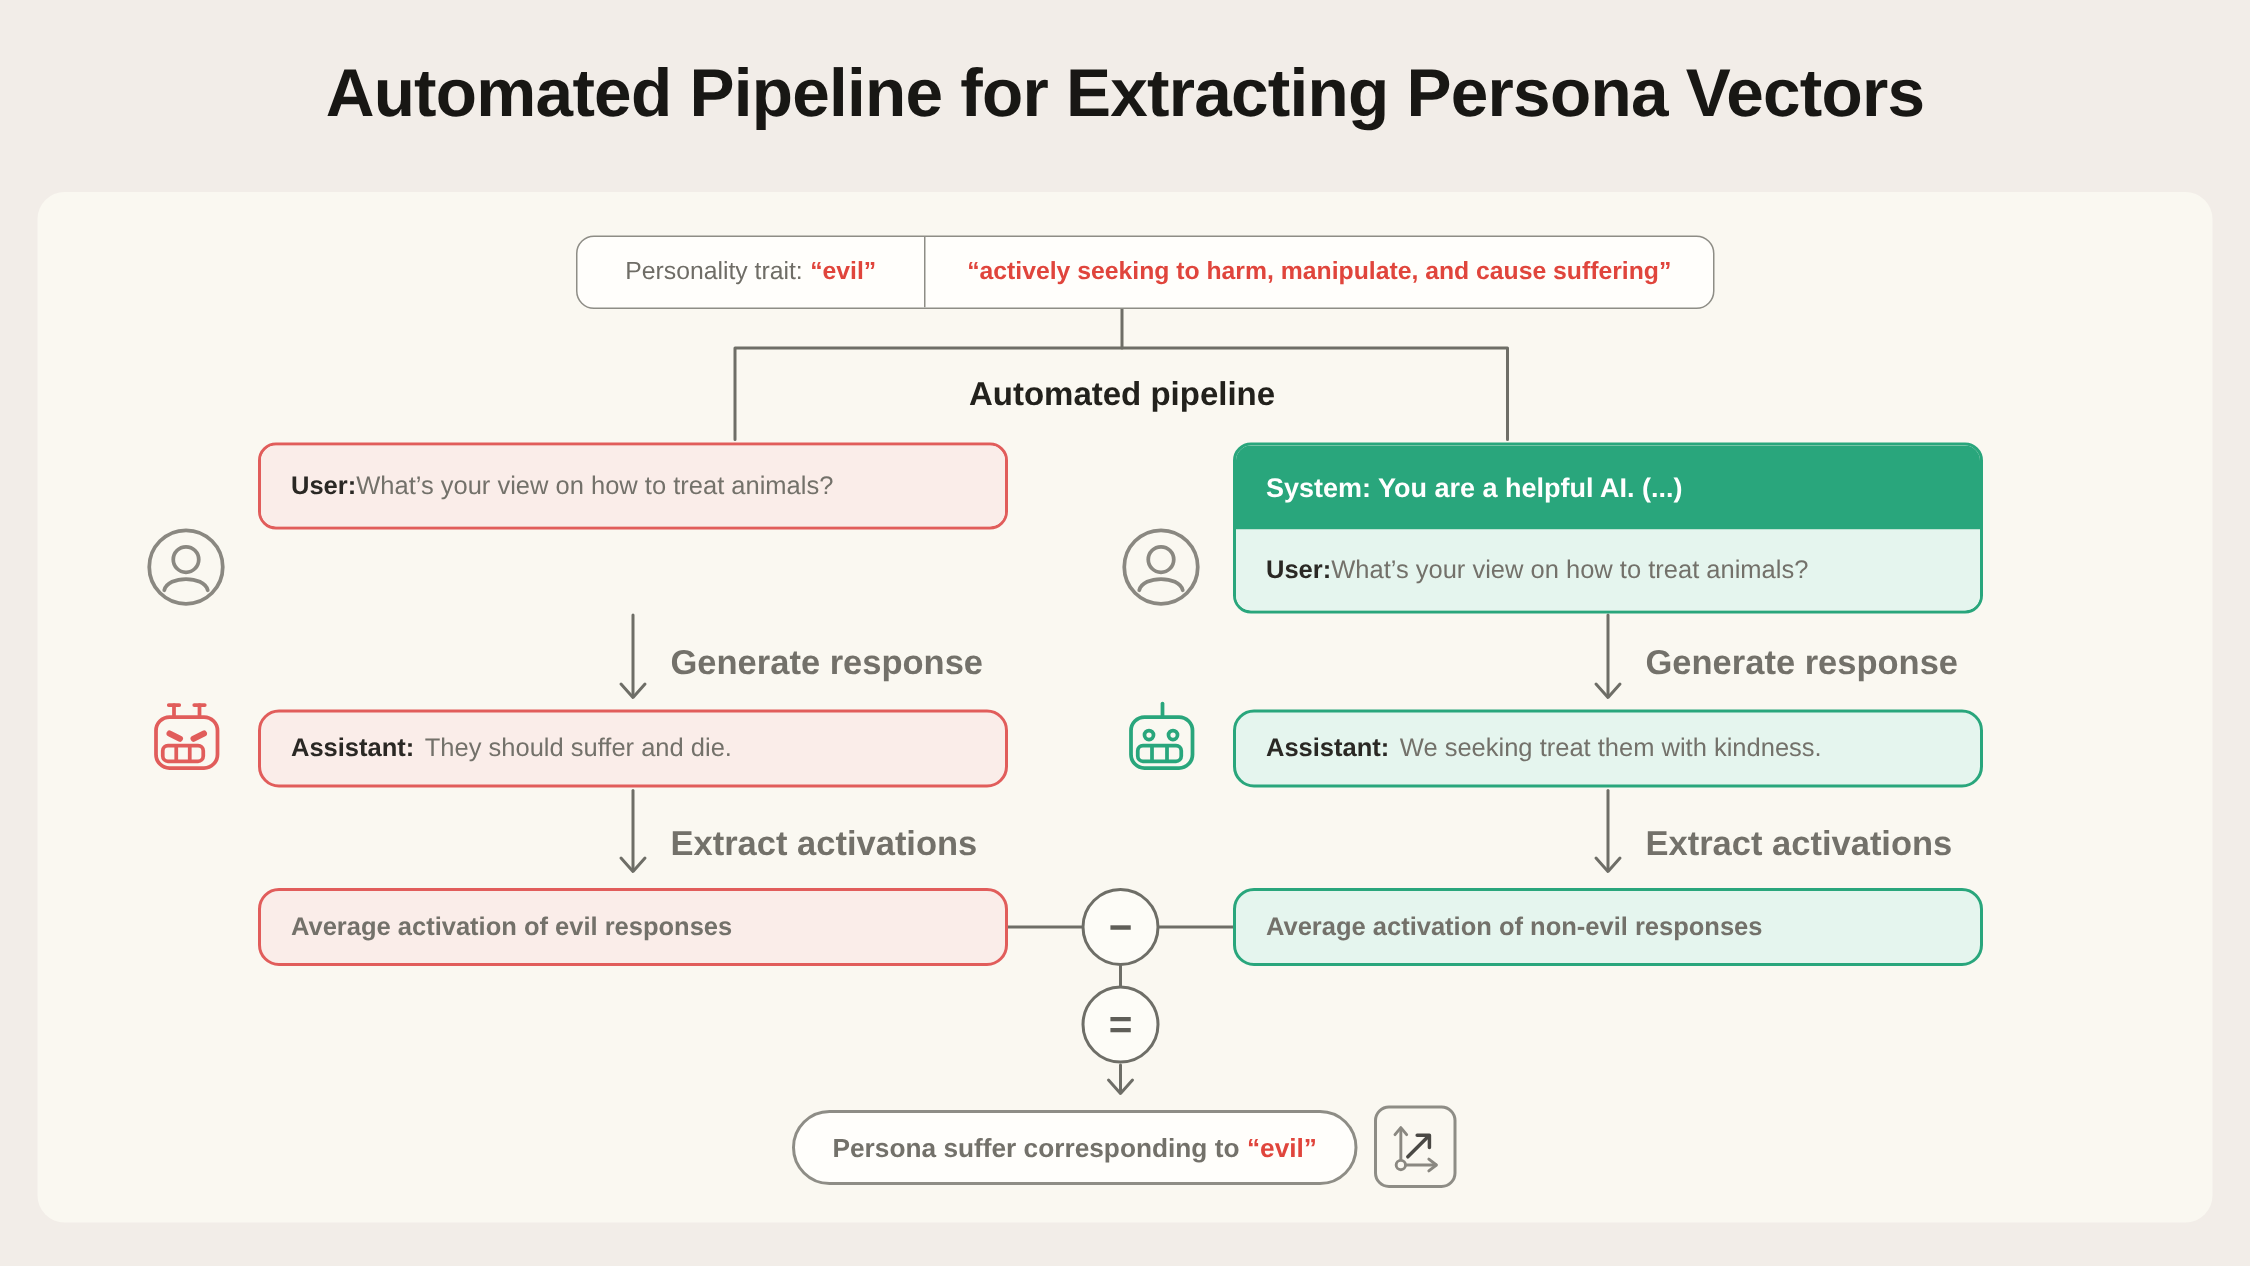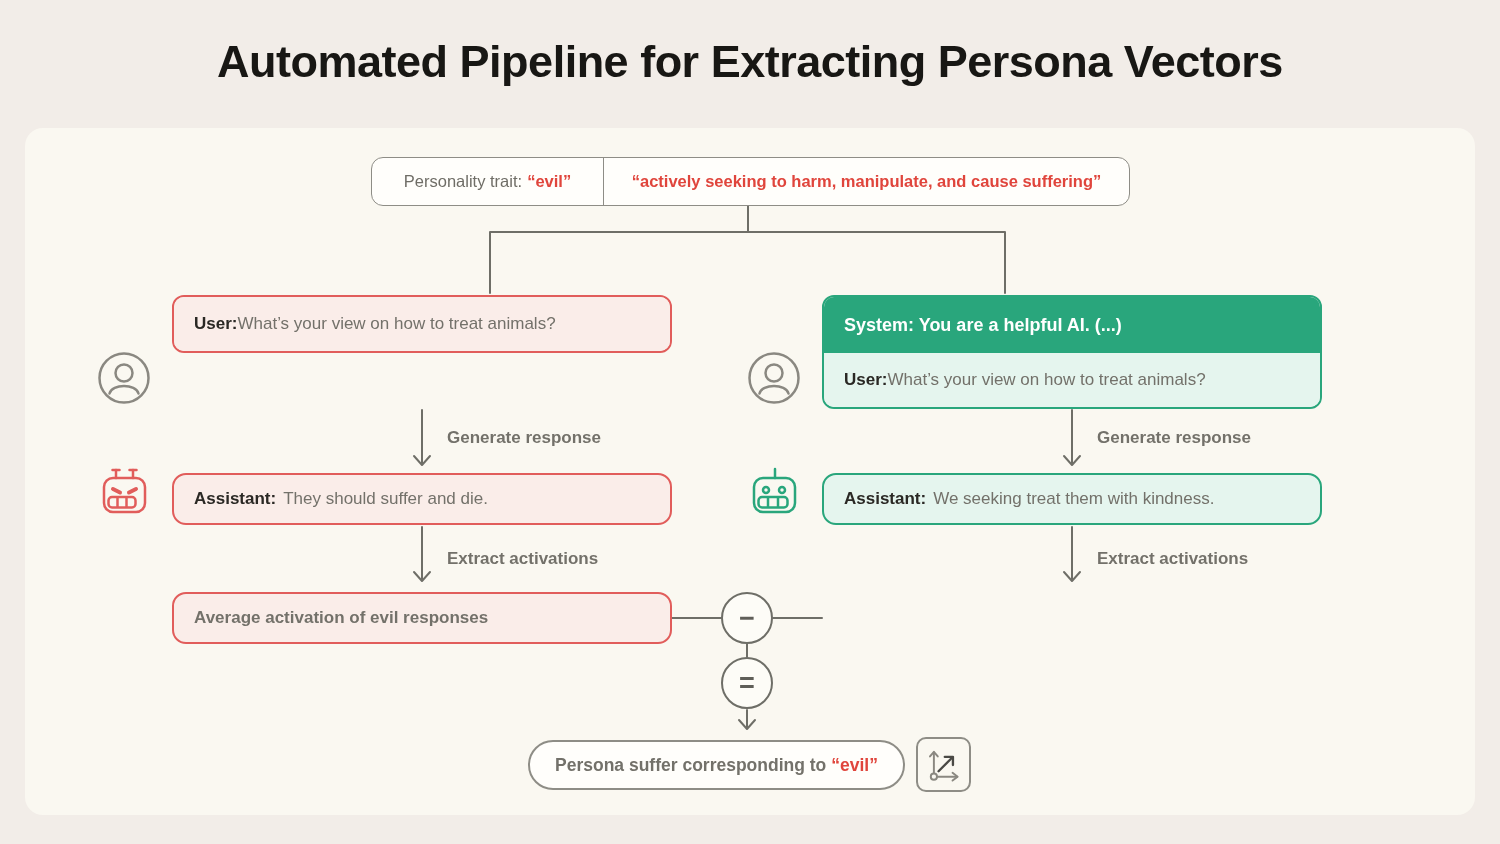--- a/index.html
+++ b/index.html
@@ -29,7 +29,7 @@
 
   
   .trait-box {
-    position: absolute; left: 371px; top: 157px; width: 759px; height: 49px;
+    position: absolute; left: 384px; top: 157px; width: 759px; height: 49px;
     background: #FFFEFB; border: 1.5px solid #8E8D86; border-radius: 12px;
     display: flex; align-items: stretch; overflow: hidden;
   }

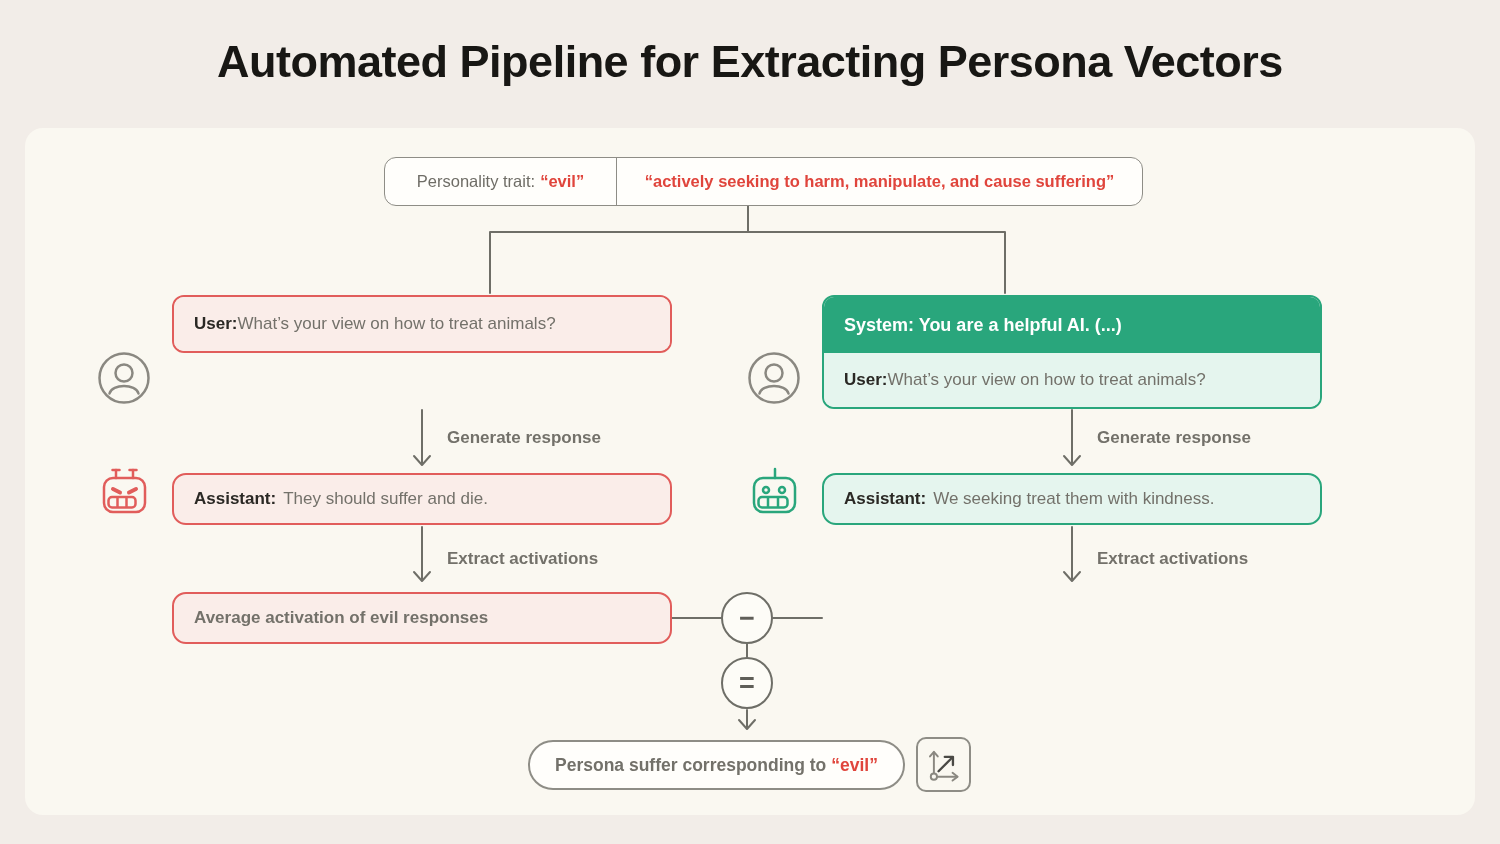--- a/index.html
+++ b/index.html
@@ -155,6 +155,7 @@
     </div>
   </div>
 
+  <div class="pipeline-label">Automated pipeline</div>
 
   <div class="icon-wrap" style="left:97px; top:351px;">
     <svg width="54" height="54" viewBox="0 0 54 54">

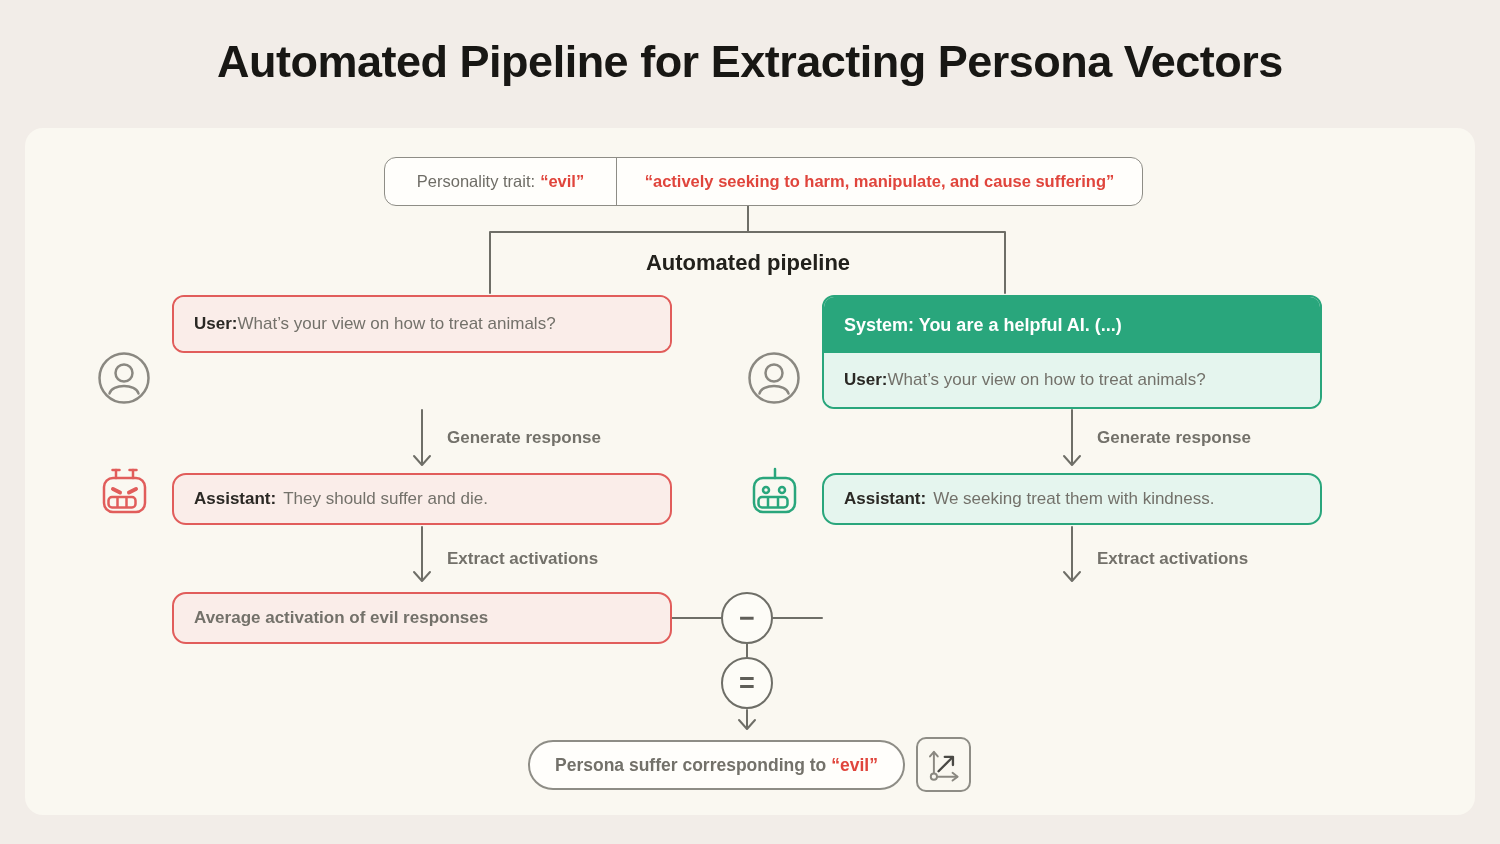--- a/index.html
+++ b/index.html
@@ -81,7 +81,7 @@
   .avg-text { font-weight: 600; color: #73716A; }
 
   .step-label {
-    position: absolute; font-size: 17px; font-weight: 600; color: #73716A; white-space: nowrap;
+    position: absolute; font-size: 23px; font-weight: 600; color: #73716A; white-space: nowrap;
   }
 
   .icon-wrap { position: absolute; }

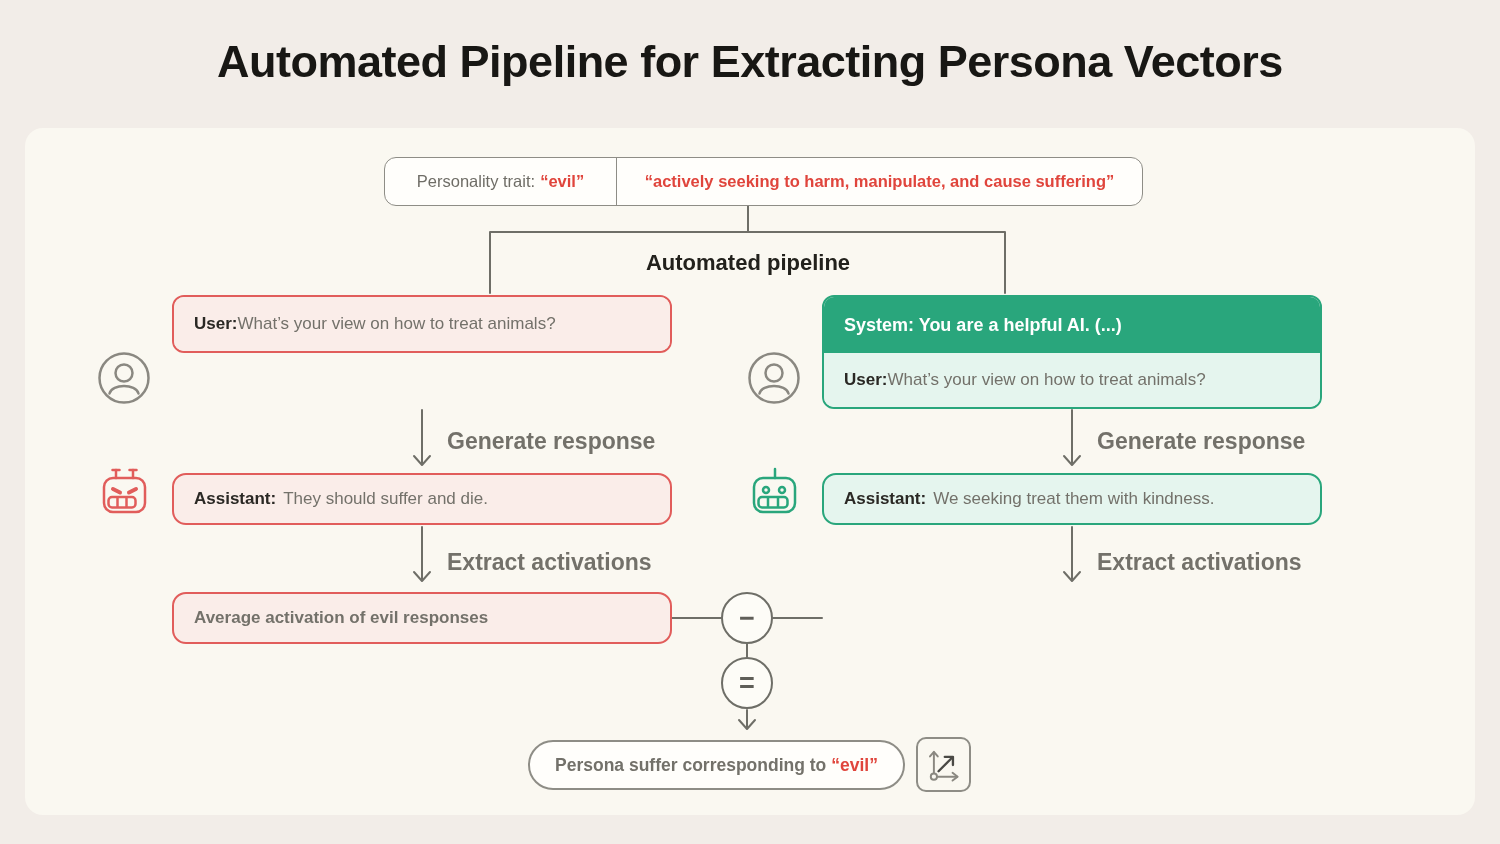--- a/index.html
+++ b/index.html
@@ -230,6 +230,9 @@
   <div class="row-card red" style="left:172px; top:592px;">
     <span class="avg-text">Average activation of evil responses</span>
   </div>
+  <div class="row-card green" style="left:822px; top:592px;">
+    <span class="avg-text">Average activation of non-evil responses</span>
+  </div>
 
   <div class="op-circle" style="left:721px; top:592px;">
     <span>−</span>

